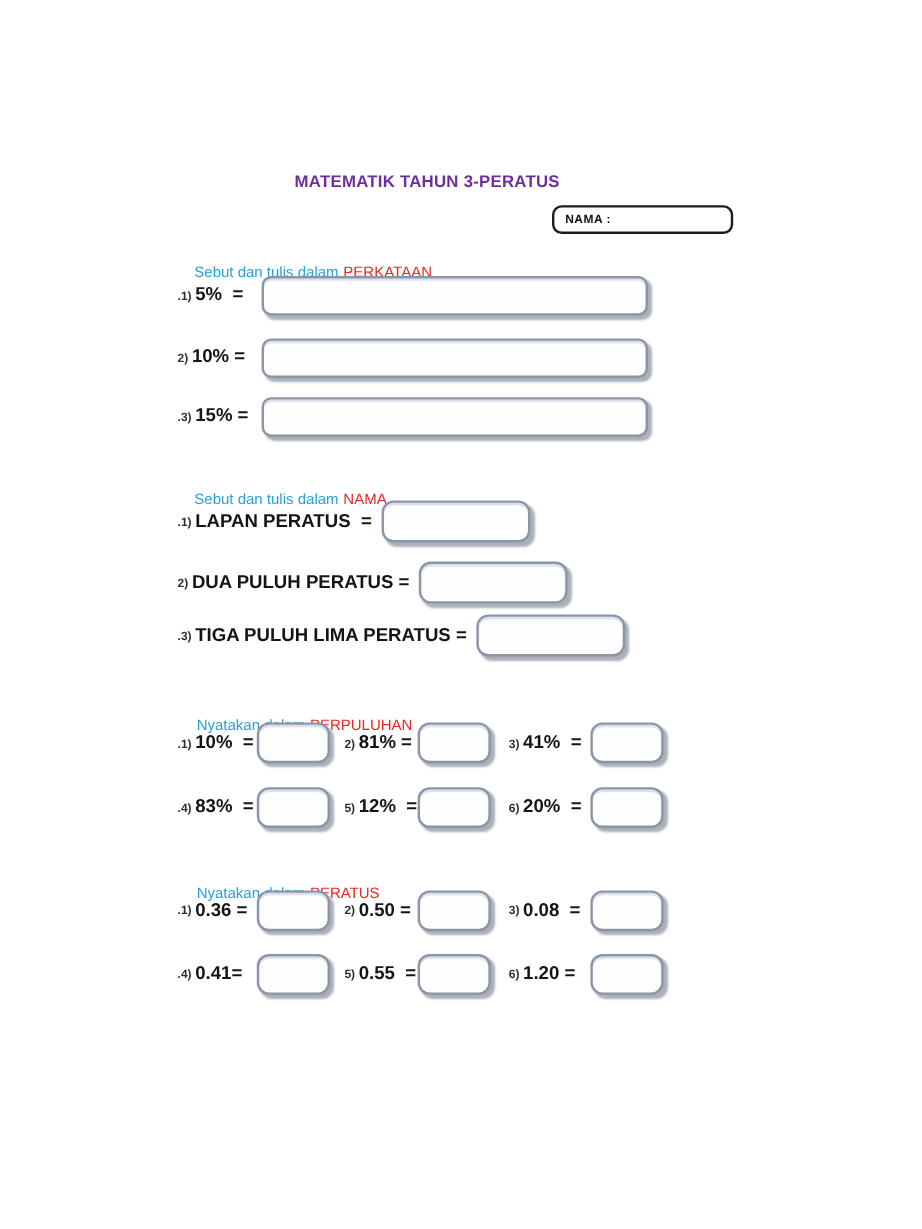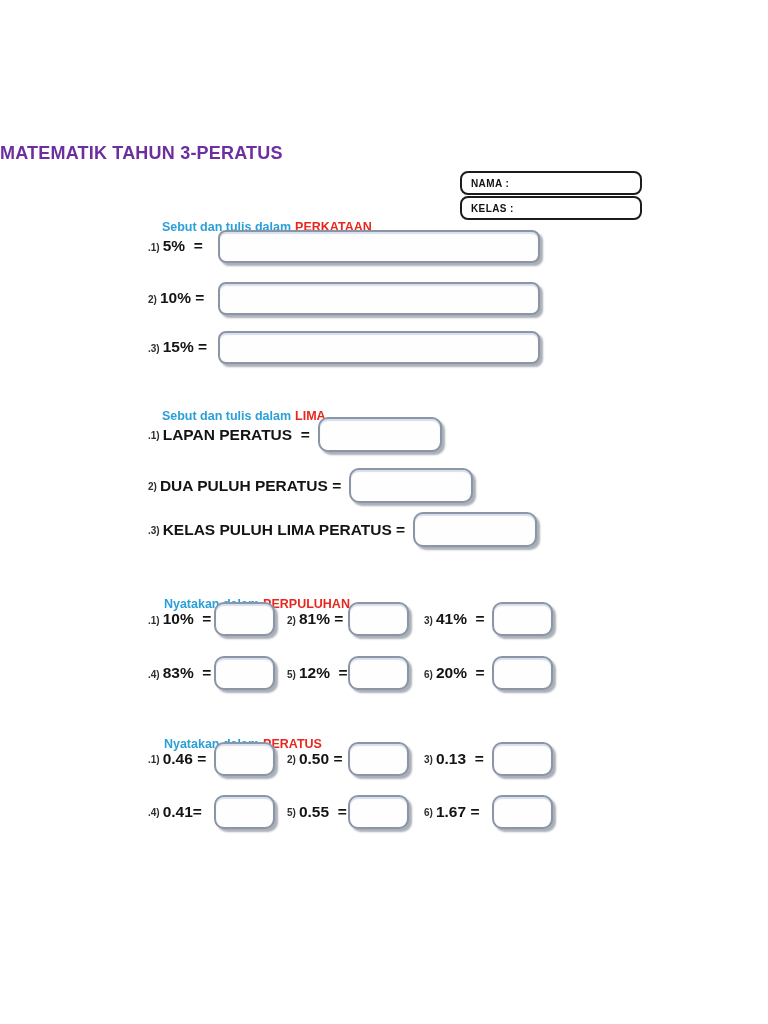--- a/index.html
+++ b/index.html
@@ -8,8 +8,8 @@
     font-family:"Liberation Sans",sans-serif;color:#1b1b1b;
   }
   .title{
-    position:absolute;top:143px;left:0;width:712px;text-align:left;
-    font-size:18px;font-weight:700;letter-spacing:.2px;
+    position:absolute;top:143px;left:0;width:712px;text-align:center;
+    font-size:14px;font-weight:700;letter-spacing:.2px;
     color:var(--title_purple,#6e2f9e);
   }
   .id-box{

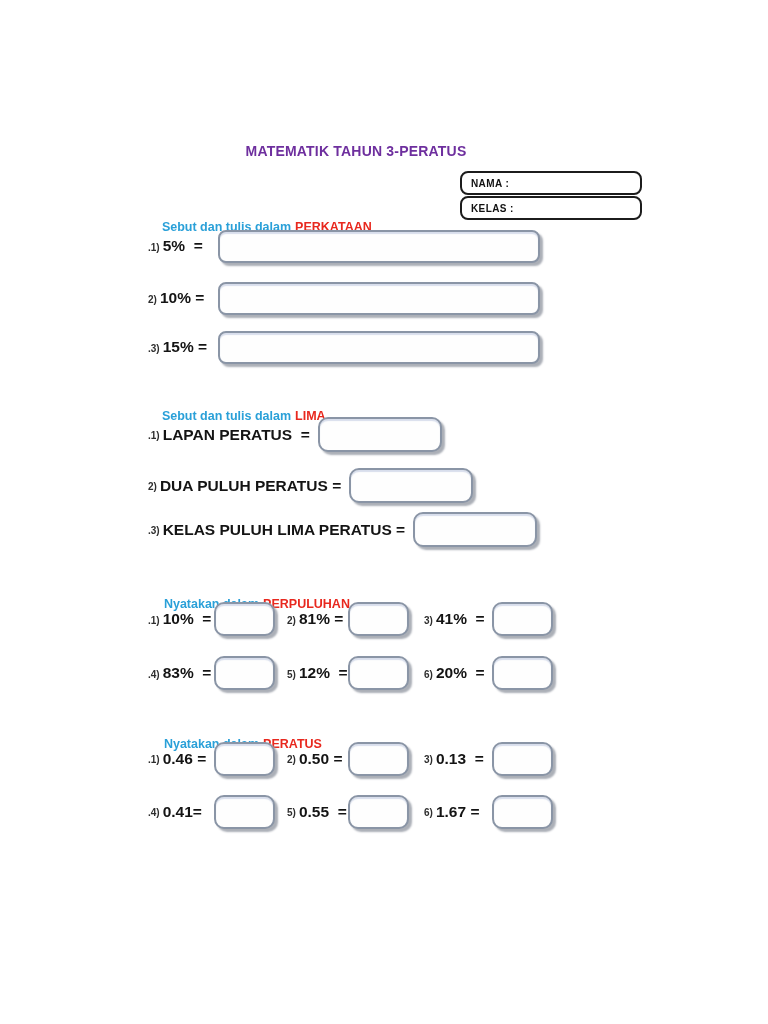--- a/index.html
+++ b/index.html
@@ -13,7 +13,7 @@
     color:var(--title_purple,#6e2f9e);
   }
   .id-box{
-    position:absolute;left:460px;width:182px;height:24px;background:#fff;
+    position:absolute;left:460px;width:151px;height:24px;background:#fff;
     border:2px solid var(--id_box_border,#1c1c1c);border-radius:8px;
     display:flex;align-items:center;padding-left:9px;box-sizing:border-box;
   }

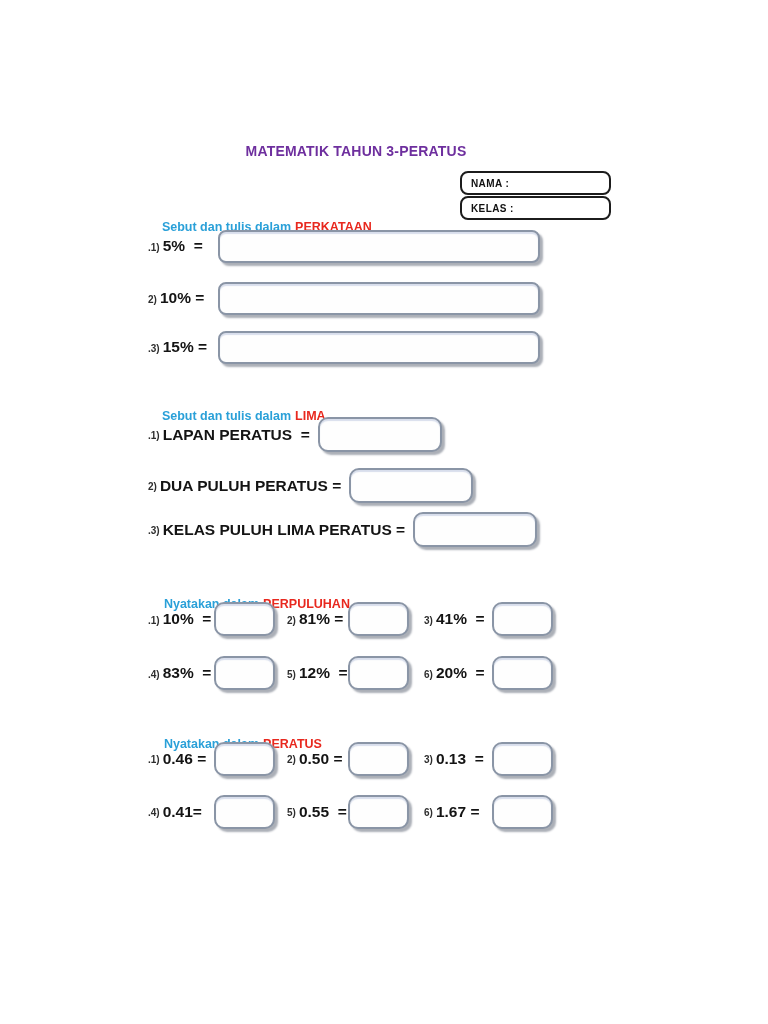--- a/index.html
+++ b/index.html
@@ -54,9 +54,6 @@
 
   <div class="id-box" style="top:171px">
     <span class="id-label">NAMA :</span>
-  </div>
-  <div class="id-box" style="top:196px">
-    <span class="id-label">KELAS :</span>
   </div>
 
   <div class="heading" style="left:148px;top:206px">

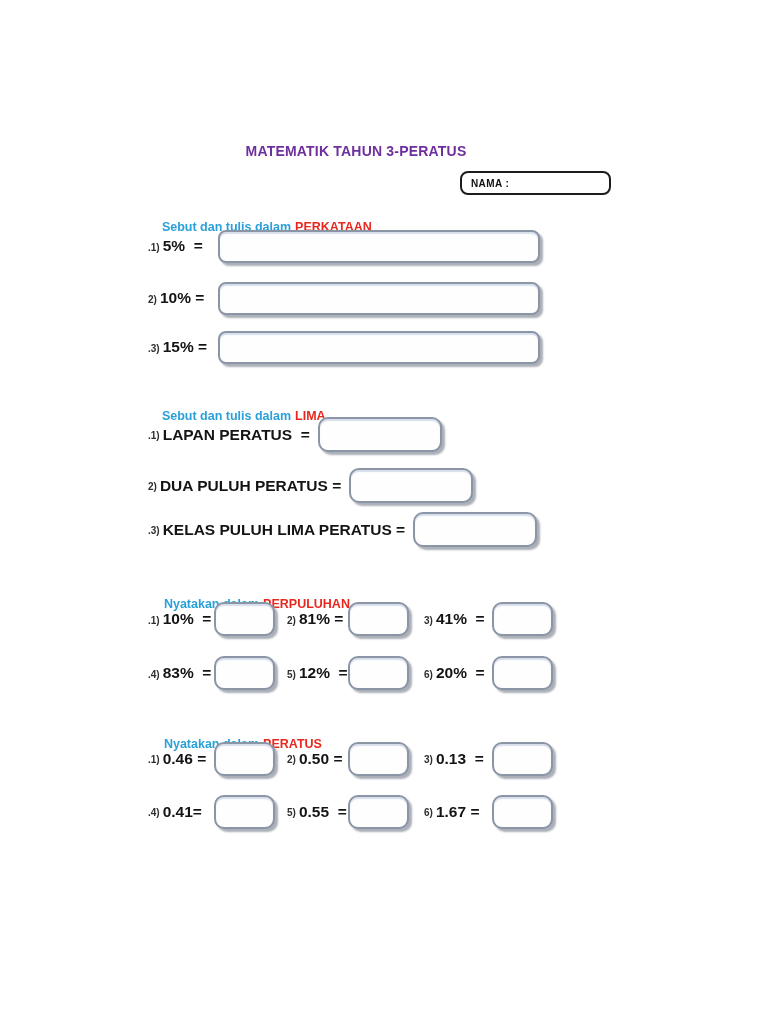--- a/index.html
+++ b/index.html
@@ -18,7 +18,7 @@
     display:flex;align-items:center;padding-left:9px;box-sizing:border-box;
   }
   .id-label{font-size:10px;font-weight:700;letter-spacing:.4px;color:#111;}
-  .heading{position:absolute;font-size:12.5px;font-weight:700;white-space:pre;}
+  .heading{position:absolute;font-size:12.5px;font-weight:400;white-space:pre;}
   .hb{color:var(--heading_blue,#2aa0d8);}
   .hr{color:var(--heading_red,#e8281e);margin-left:4px;}
   .row{position:absolute;left:148px;display:flex;align-items:center;}

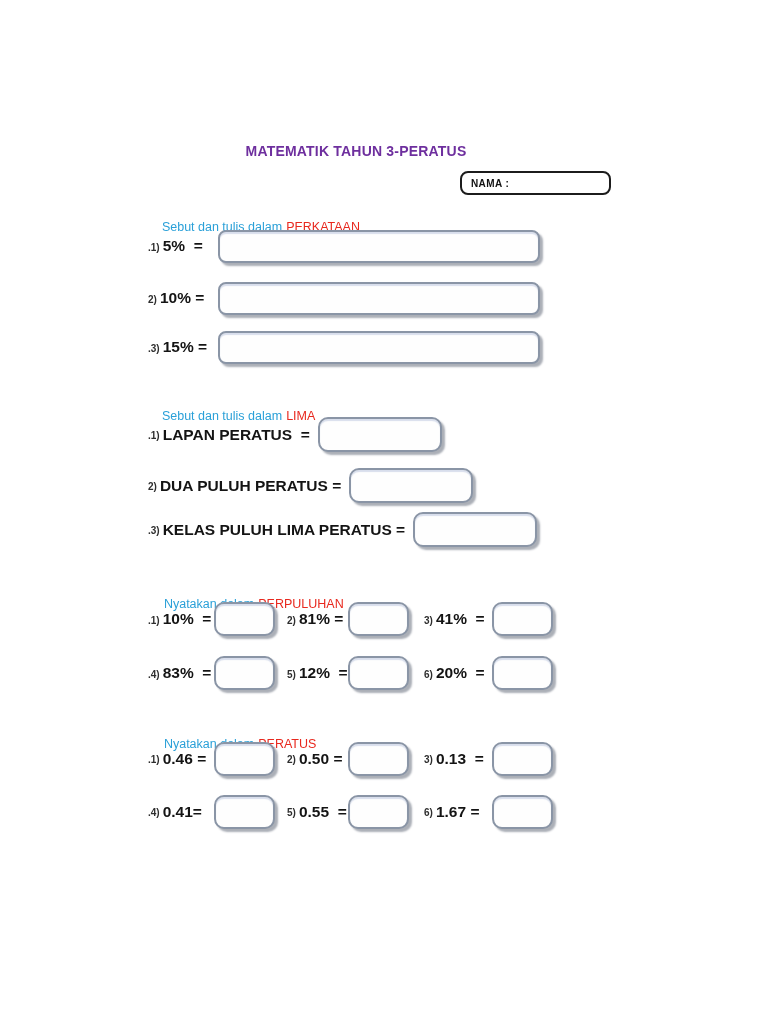--- a/index.html
+++ b/index.html
@@ -74,7 +74,7 @@
   </div>
 
   <div class="heading" style="left:148px;top:395px">
-    <span class="hb">Sebut dan tulis dalam</span><span class="hr">LIMA</span>
+    <span class="hb">Sebut dan tulis dalam</span><span class="hr">NAMA</span>
   </div>
 
   <div class="row h35" style="top:417px">

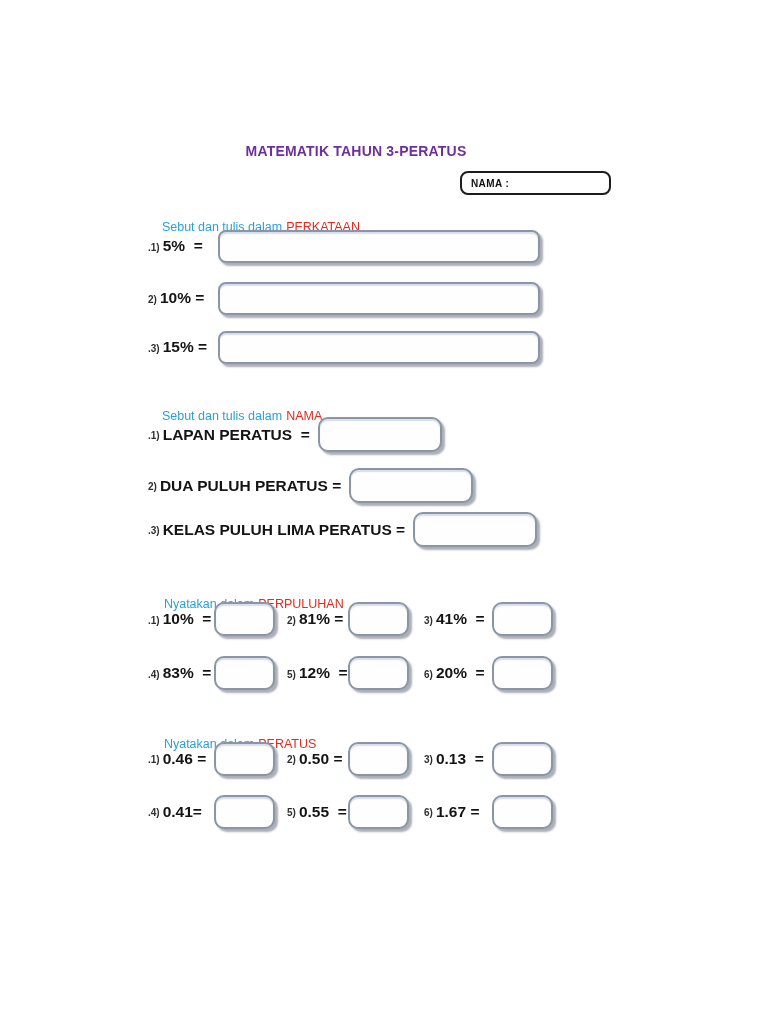--- a/index.html
+++ b/index.html
@@ -86,7 +86,7 @@
     <div class="abox s2box"></div>
   </div>
   <div class="row h35" style="top:512px">
-    <div class="q"><span class="pfx">.3)</span><span class="val">KELAS PULUH LIMA PERATUS =</span></div>
+    <div class="q"><span class="pfx">.3)</span><span class="val">TIGA PULUH LIMA PERATUS =</span></div>
     <div class="abox s2box"></div>
   </div>
 

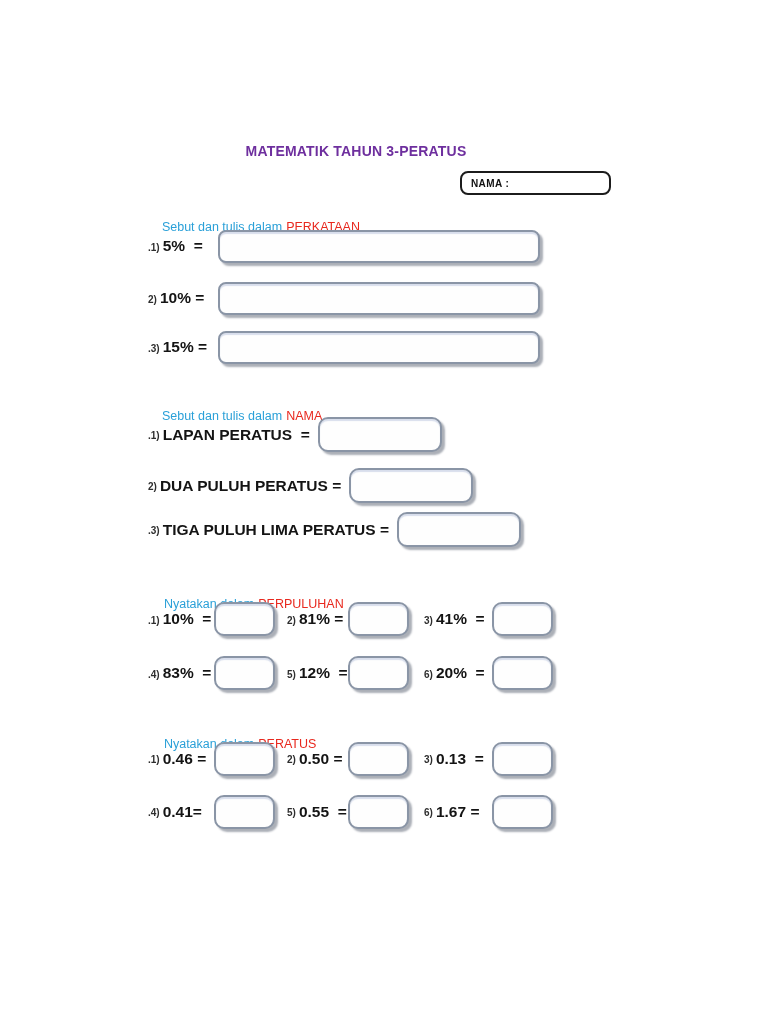--- a/index.html
+++ b/index.html
@@ -129,7 +129,7 @@
 
   <div class="row h35" style="top:741px">
     <div class="cell c1">
-      <div class="q w1"><span class="pfx">.1)</span><span class="val">0.46 =</span></div>
+      <div class="q w1"><span class="pfx">.1)</span><span class="val">0.36 =</span></div>
       <div class="abox sbox"></div>
     </div>
     <div class="cell c2">

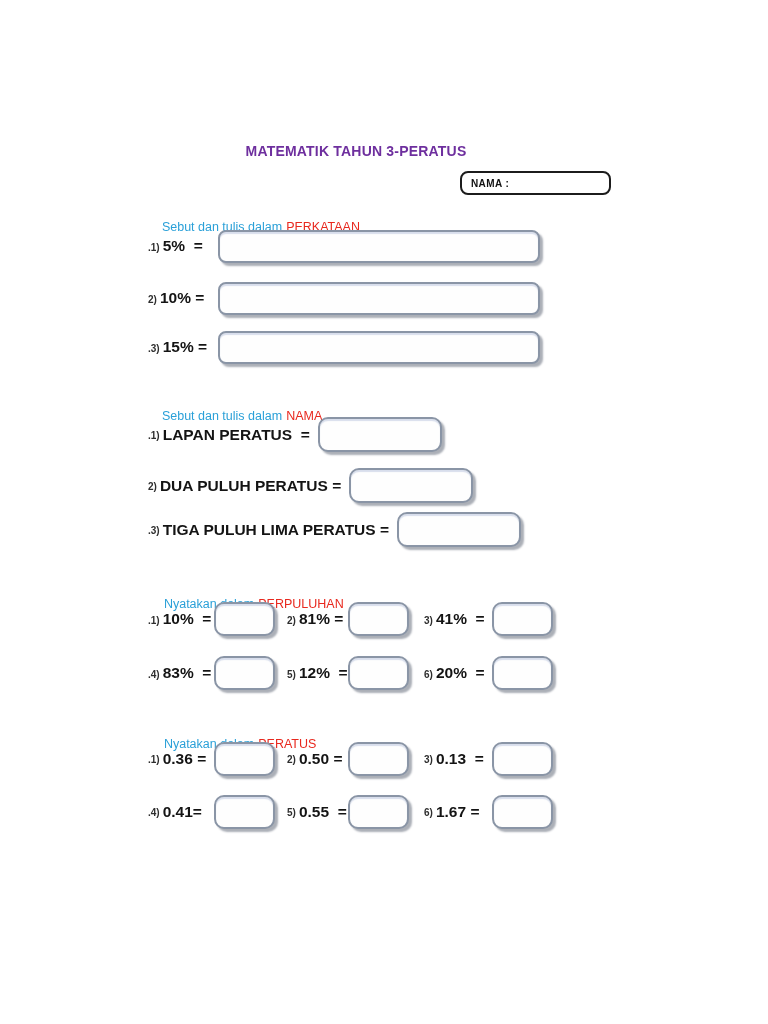--- a/index.html
+++ b/index.html
@@ -137,7 +137,7 @@
       <div class="abox sbox"></div>
     </div>
     <div class="cell c3">
-      <div class="q w3"><span class="pfx">3)</span><span class="val">0.13  =</span></div>
+      <div class="q w3"><span class="pfx">3)</span><span class="val">0.08  =</span></div>
       <div class="abox sbox"></div>
     </div>
   </div>

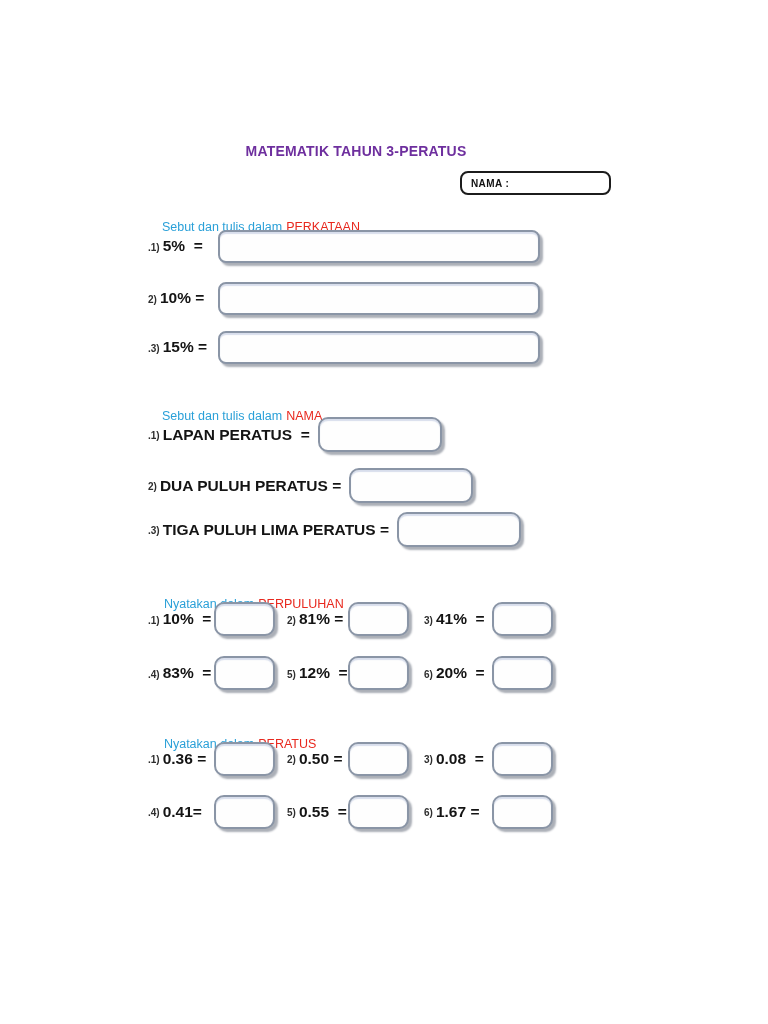--- a/index.html
+++ b/index.html
@@ -151,7 +151,7 @@
       <div class="abox sbox"></div>
     </div>
     <div class="cell c3">
-      <div class="q w3"><span class="pfx">6)</span><span class="val">1.67 =</span></div>
+      <div class="q w3"><span class="pfx">6)</span><span class="val">1.20 =</span></div>
       <div class="abox sbox"></div>
     </div>
   </div>

